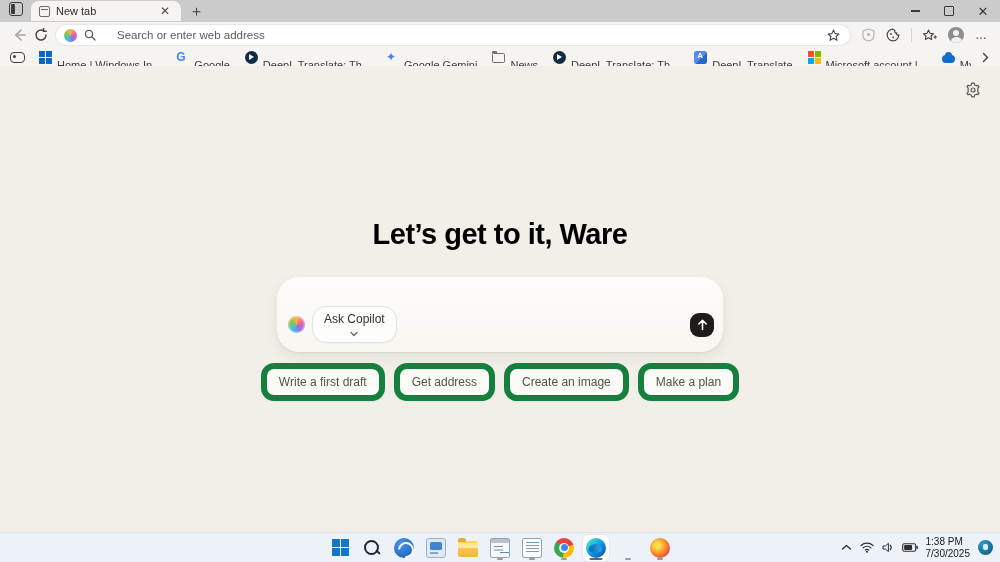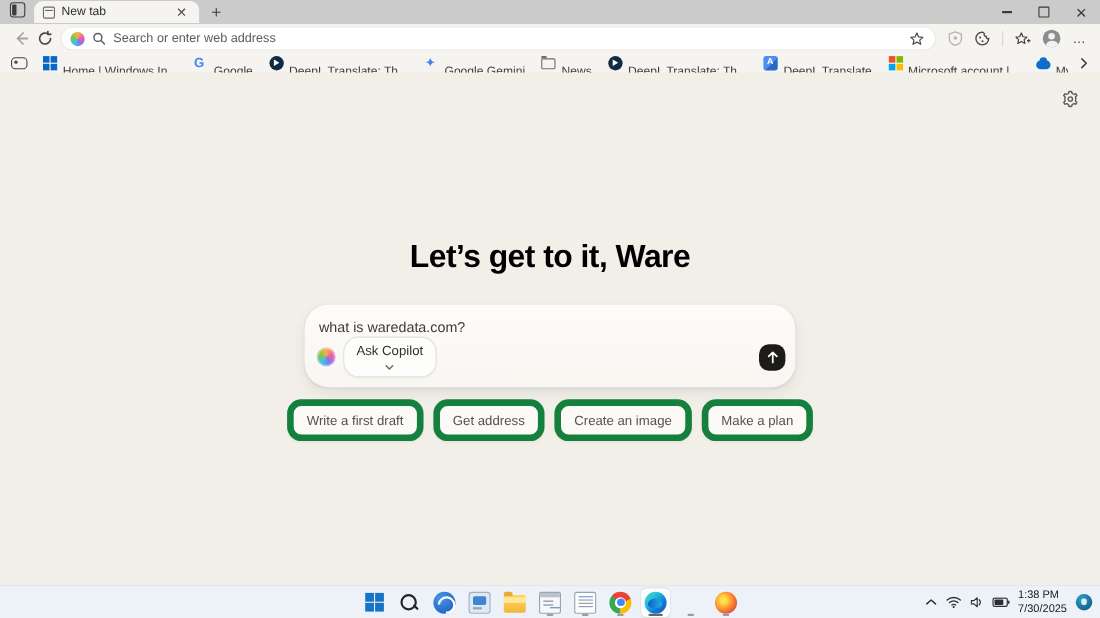--- a/index.html
+++ b/index.html
@@ -29,7 +29,7 @@
   .addr { flex:1; height:20px; margin:0 8px 0 4px; background:#ffffff; border-radius:13px; display:flex; align-items:center; padding:0 8px; box-shadow:0 0 0 1px rgba(0,0,0,0.05); }
   .copilot-dot { width:13px; height:13px; border-radius:50%; background:conic-gradient(#f2b348,#ee5fa7,#8f6fe8,#3ac3e8,#8ac24a,#f2b348); flex:none; }
   .addr-search-ic { margin-left:7px; flex:none; }
-  .addr-text { font-size:11.5px; color:#5d5b58; margin-left:7px; flex:1; white-space:nowrap; overflow:hidden; }
+  .addr-text { font-size:11.5px; color:#5d5b58; margin-left:21px; flex:1; white-space:nowrap; overflow:hidden; }
   .addr-right { display:flex; align-items:center; gap:10px; padding-right:2px; }
   .tool-right { display:flex; align-items:center; gap:11px; padding:0 4px; }
   .sep { width:1px; height:14px; background:#d8d6d2; }

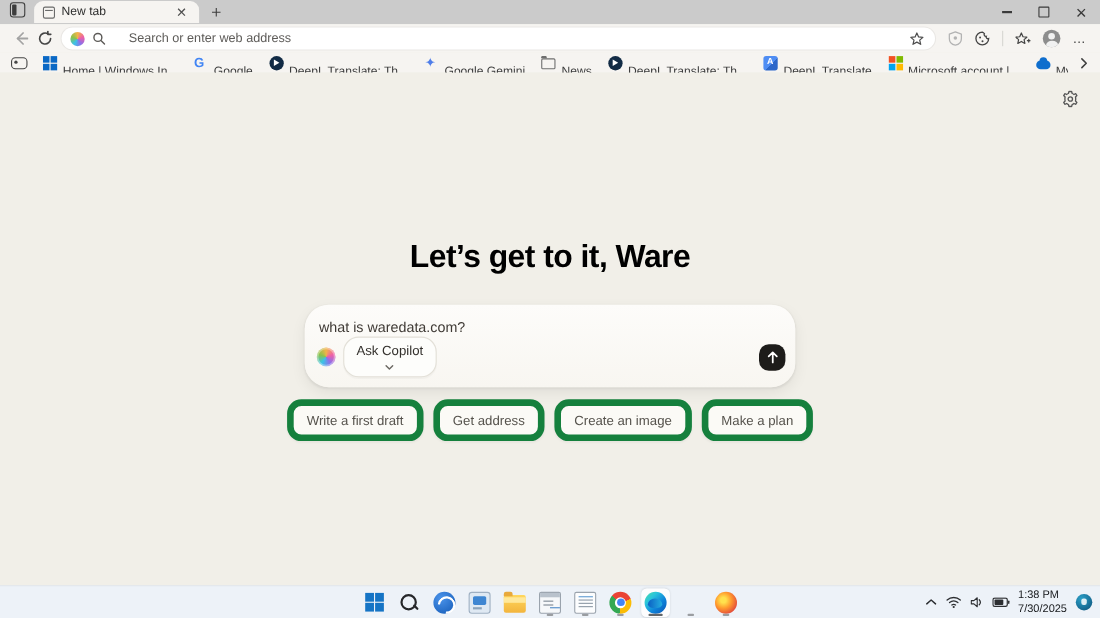--- a/index.html
+++ b/index.html
@@ -260,7 +260,6 @@
     <h1 class="greeting">Let’s get to it, Ware</h1>
 
     <div class="composer">
-      <div class="composer-input">what is waredata.com?</div>
       <div class="composer-row">
         <span class="copilot-logo"></span>
         <button class="ask-pill">

